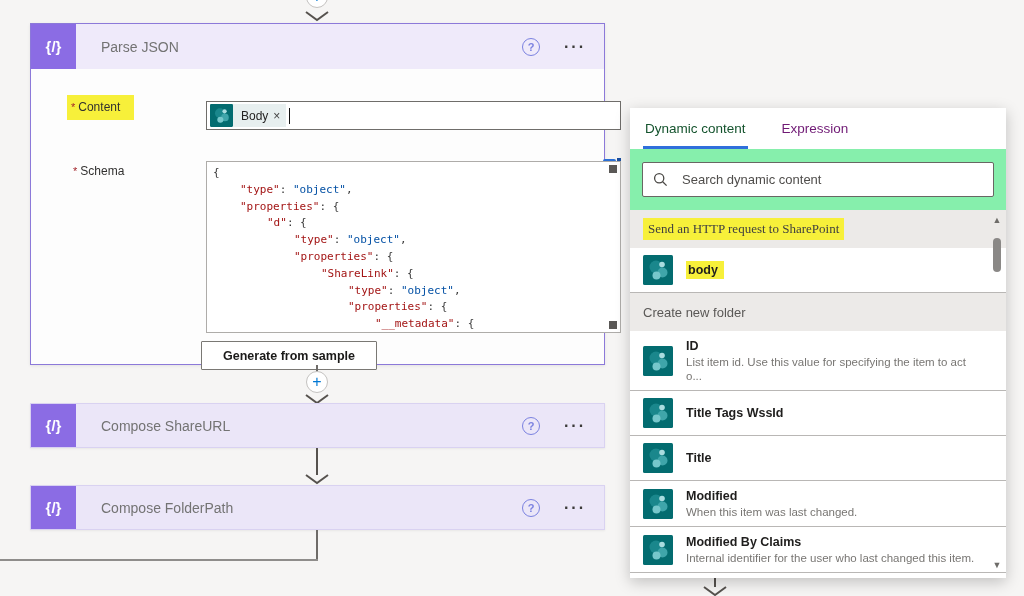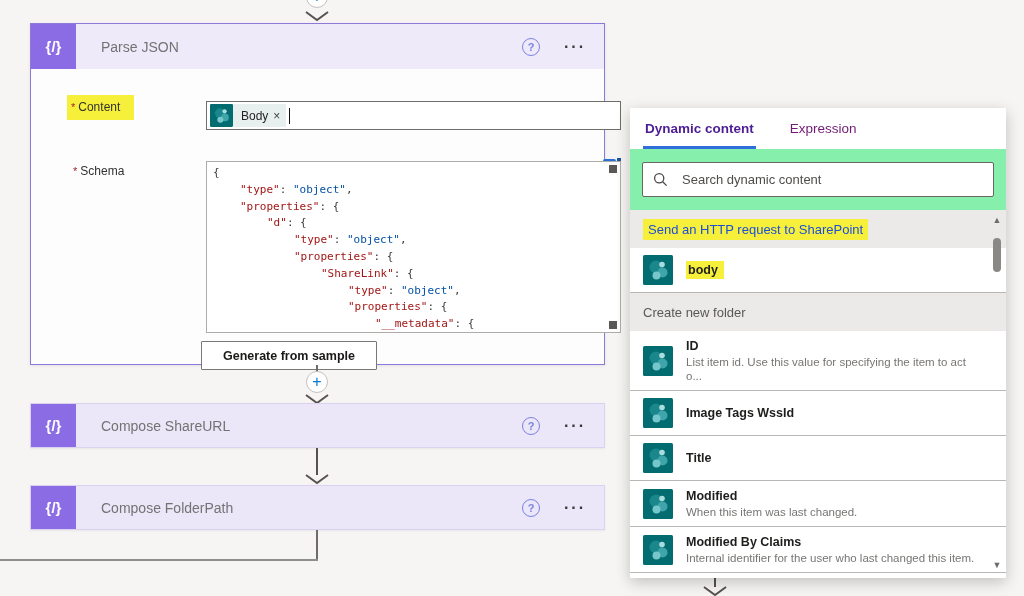--- a/index.html
+++ b/index.html
@@ -69,7 +69,7 @@
     box-shadow:0 4px 14px rgba(0,0,0,.22);z-index:5;overflow:hidden;}
   .tabs{display:flex;gap:36px;padding:0 0 0 15px;height:41px;align-items:center;}
   .tab{font-size:13.5px;color:#701a75;position:relative;height:100%;display:flex;align-items:center;cursor:pointer;}
-  .tab.active{font-weight:bold;color:#4c1d95;}
+  .tab.active{font-weight:normal;color:#14532d;}
   .tab.active:after{content:"";position:absolute;left:-2px;right:-2px;bottom:0;height:3px;background:#2f6fdb;}
   .search-strip{height:61px;background:#86efac;display:flex;align-items:center;justify-content:center;}
   .searchbox{width:352px;height:35px;background:#fff;border:1px solid #686663;border-radius:2px;

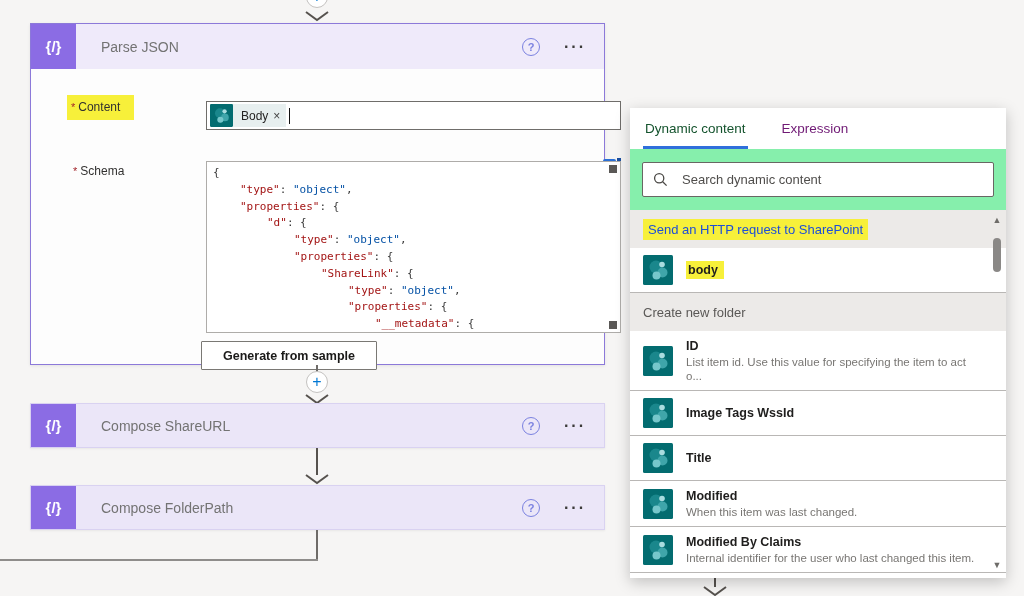--- a/index.html
+++ b/index.html
@@ -80,7 +80,7 @@
   .plist{position:absolute;left:0;top:102px;right:0;bottom:0;overflow:hidden;}
   .group-header{height:38px;background:#eceae8;display:flex;align-items:center;padding-left:13px;
     font-size:13px;color:#5a5856;}
-  .group-header .hl{color:#1d4ed8;padding:3px 5px;}
+  .group-header .hl{color:#404040;padding:3px 5px;font-family:Liberation Serif, serif;}
   .dyn-item{display:flex;align-items:center;gap:13px;padding:7px 24px 7px 13px;background:#fff;
     border-bottom:1px solid #b9b7b5;cursor:pointer;min-height:30px;}
   .dyn-item:last-child{border-bottom:none;}

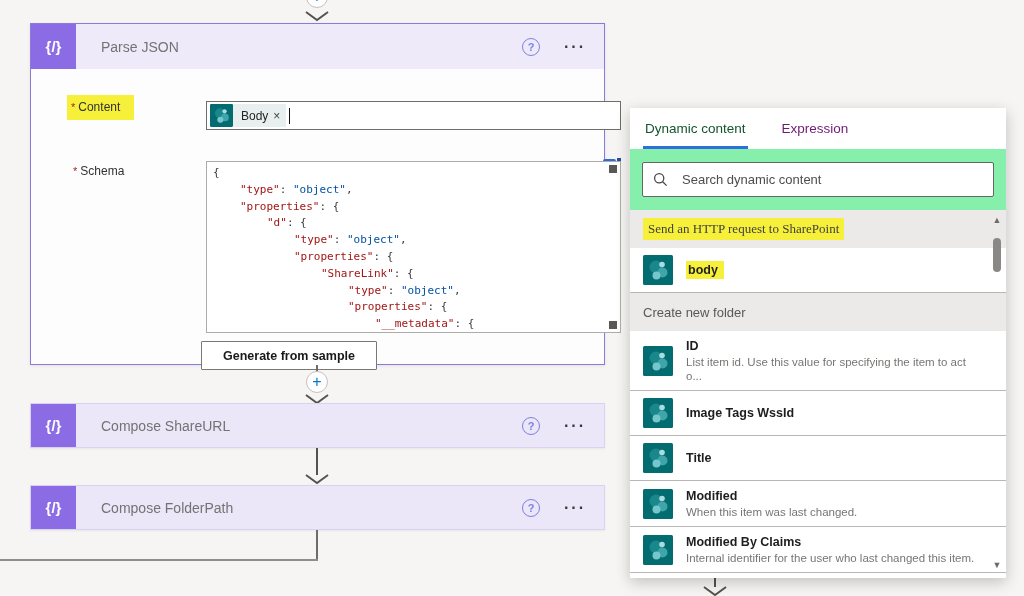--- a/index.html
+++ b/index.html
@@ -244,7 +244,7 @@
               <circle cx="19" cy="9.5" r="2.8" fill="#a9dcdf"></circle>
             </svg></span>
           <div>
-            <div class="dyn-name"><span>Image Tags WssId</span></div>
+            <div class="dyn-name"><span>Title Tags WssId</span></div>
           </div>
         </div>
         <div class="dyn-item">

